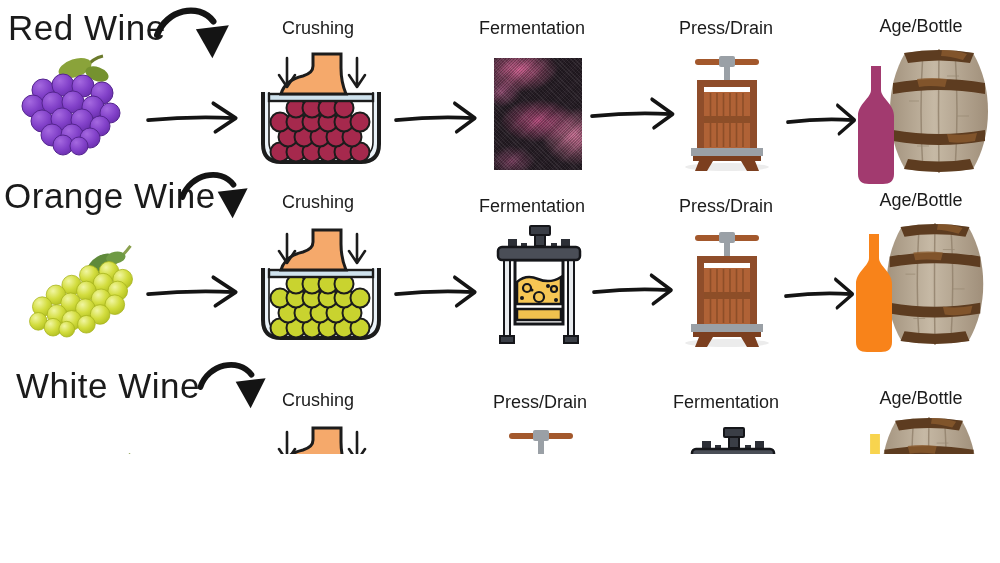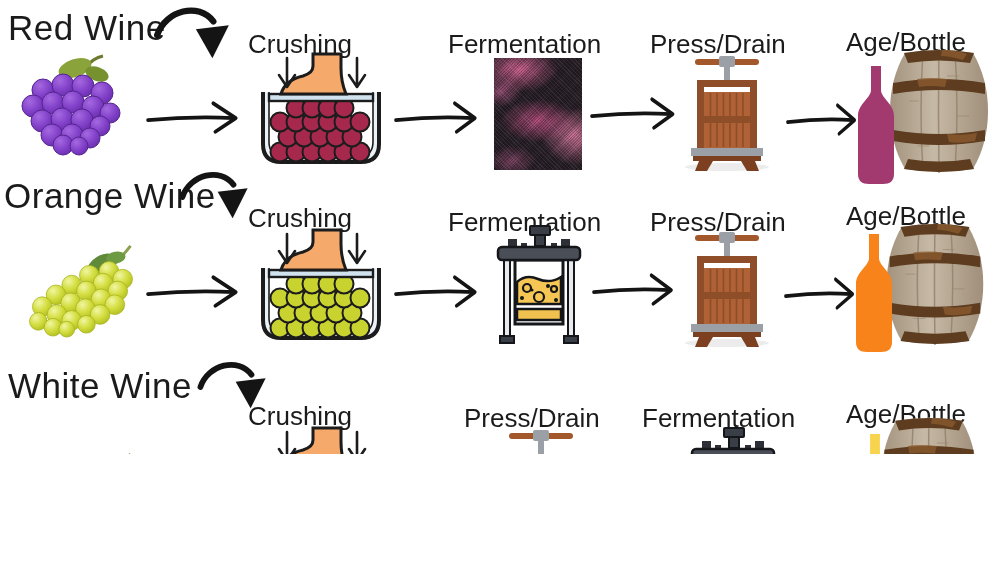--- a/index.html
+++ b/index.html
@@ -7,7 +7,7 @@
          font-family:"Liberation Sans","DejaVu Sans",sans-serif;color:#1b1b1b;}
   .abs{position:absolute;}
   .wine-label{font-size:35px;font-weight:500;letter-spacing:.5px;white-space:nowrap;}
-  .step-label{font-size:26px;text-align:left;white-space:nowrap;margin-top:11px;}
+  .step-label{font-size:18px;text-align:center;white-space:nowrap;}
   .grape-red{color:#A6294D;}
   .grape-green{color:#C9D32F;}
   .ferment-photo{

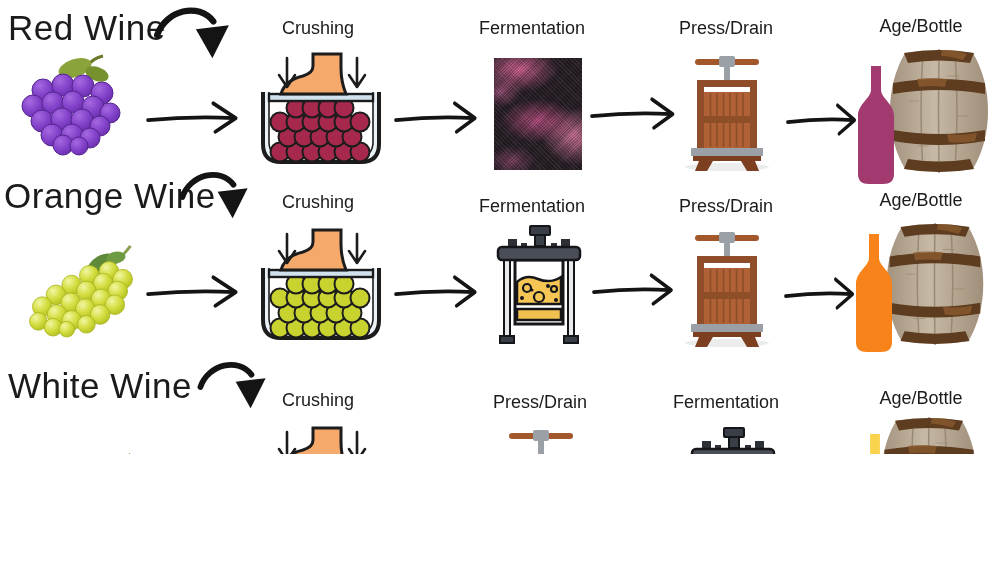--- a/index.html
+++ b/index.html
@@ -323,7 +323,7 @@
   </div>
 
   <div>
-    <div class="abs wine-label" style="left:8px;top:366px">White Wine</div>
+    <div class="abs wine-label" style="left:16px;top:366px">White Wine</div>
     <svg class="abs" style="left:196px;top:358px" width="74" height="58" viewBox="0 0 84 64">
         <use href="#sym-curved-arrow"></use>
       </svg>

